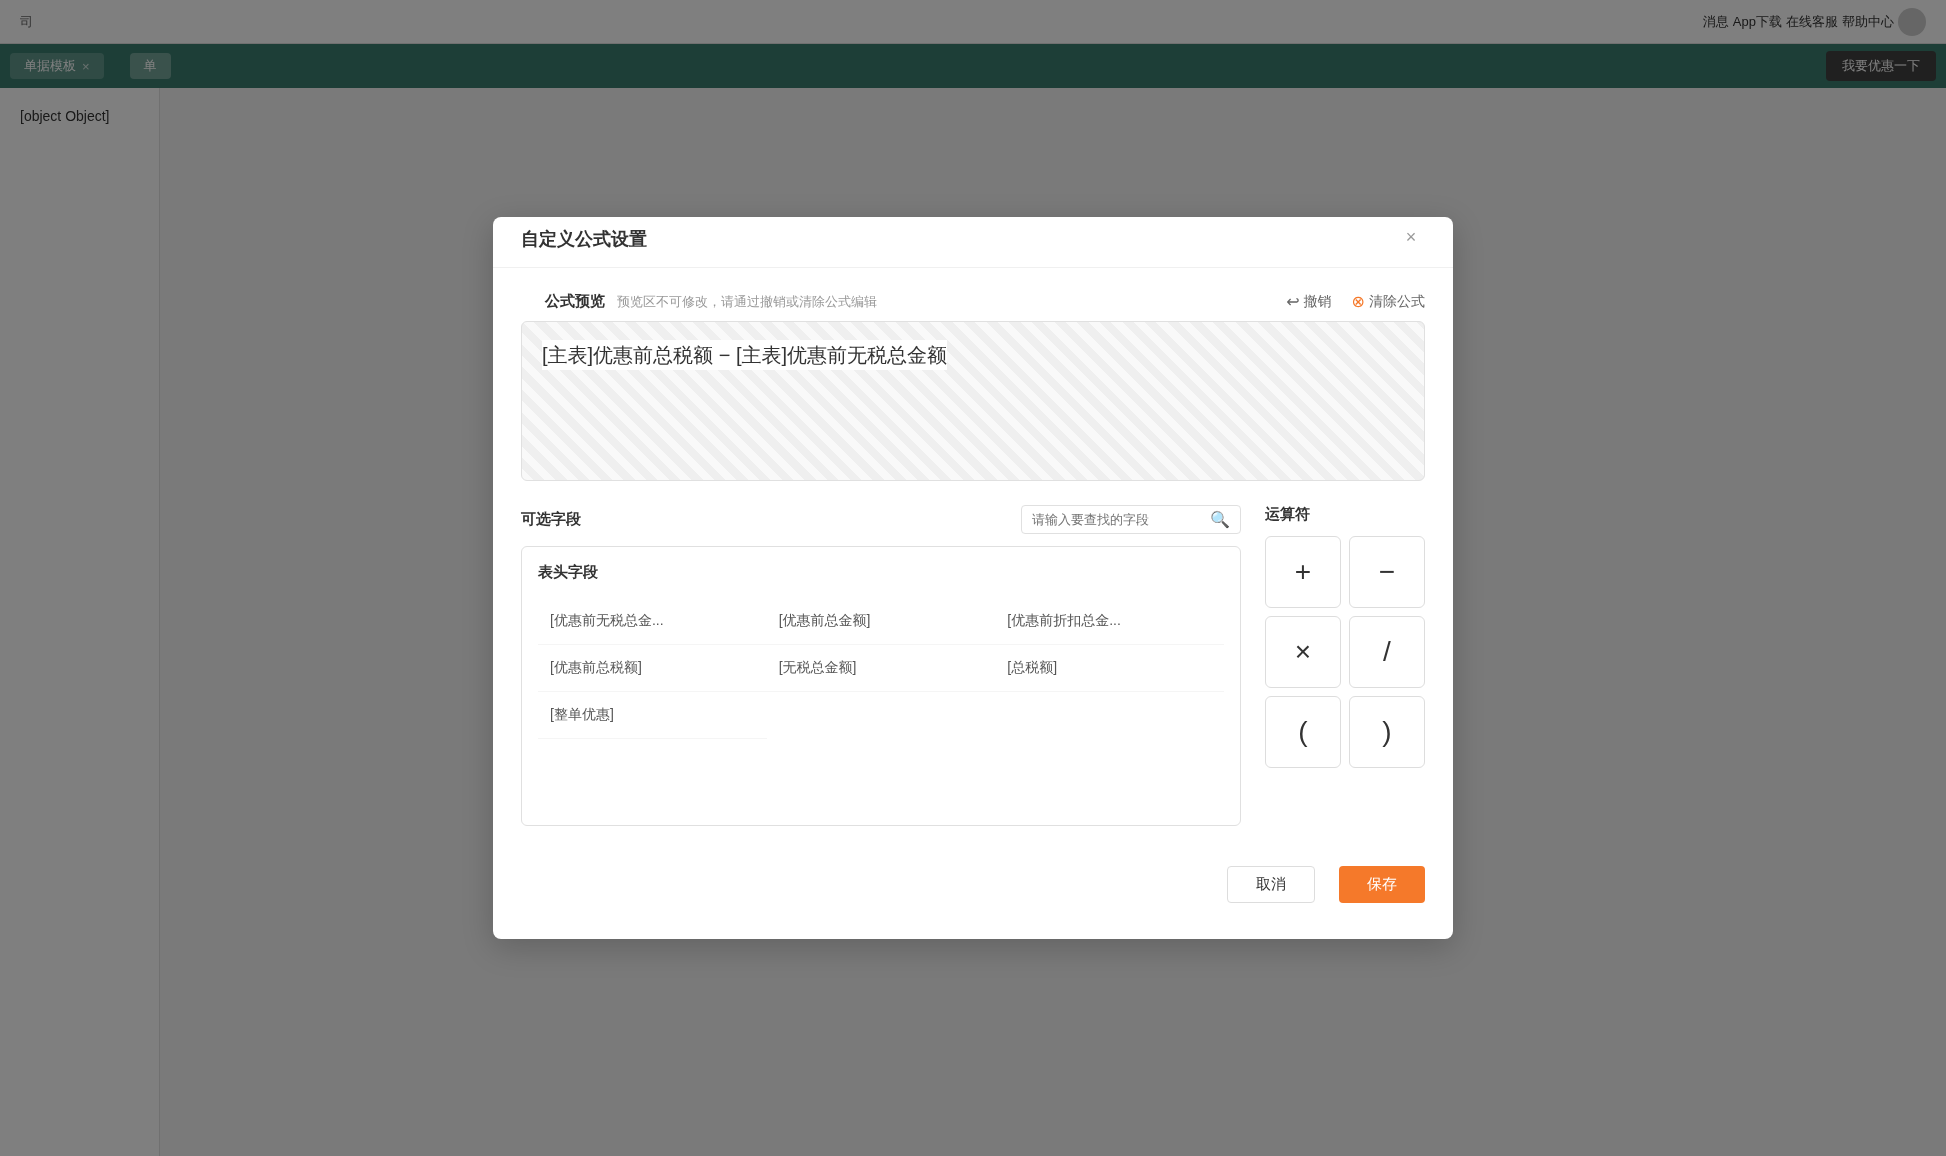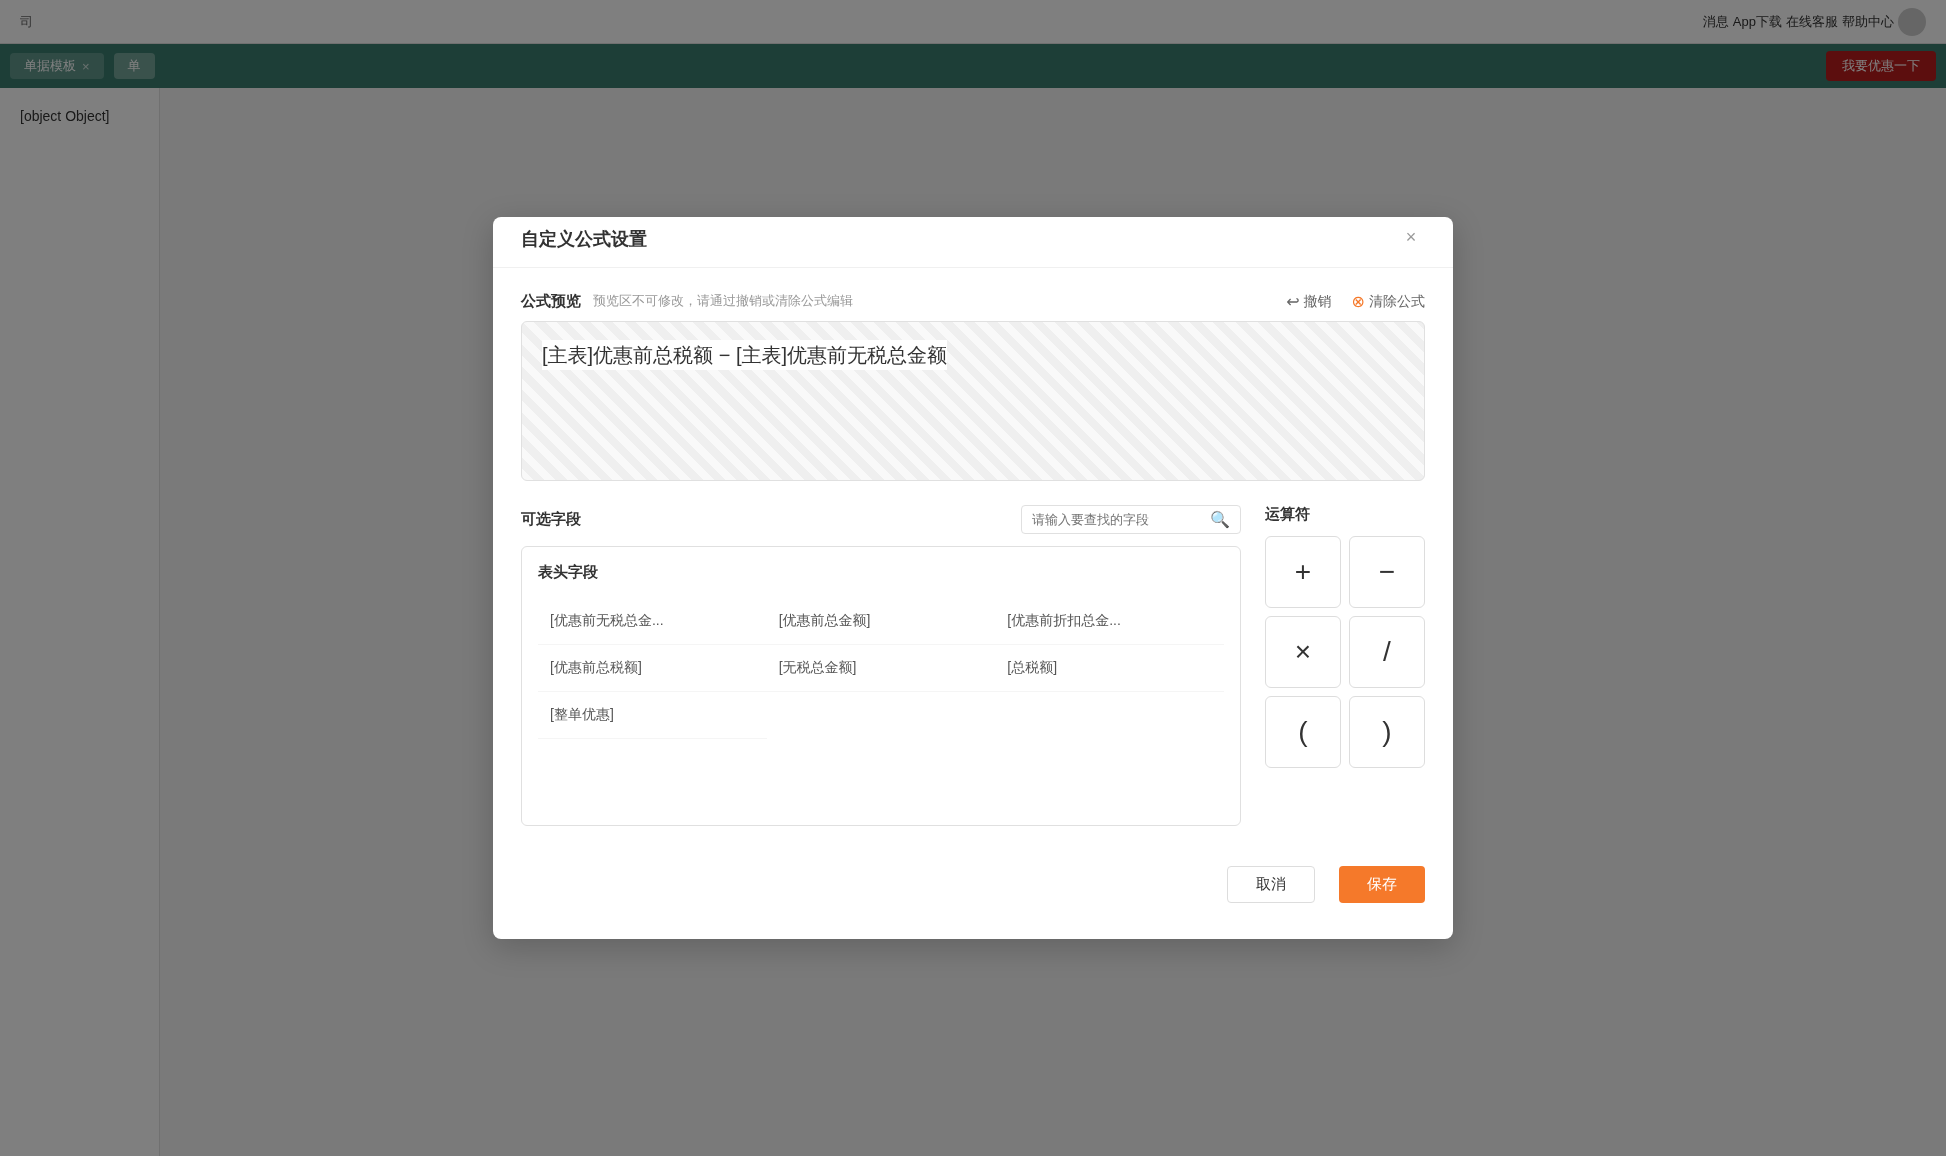--- a/index.html
+++ b/index.html
@@ -48,7 +48,7 @@
       display: flex;
       align-items: center;
       padding: 0 10px;
-      gap: 10px;
+      gap: 26px;
     }
 
     .nav-tab {

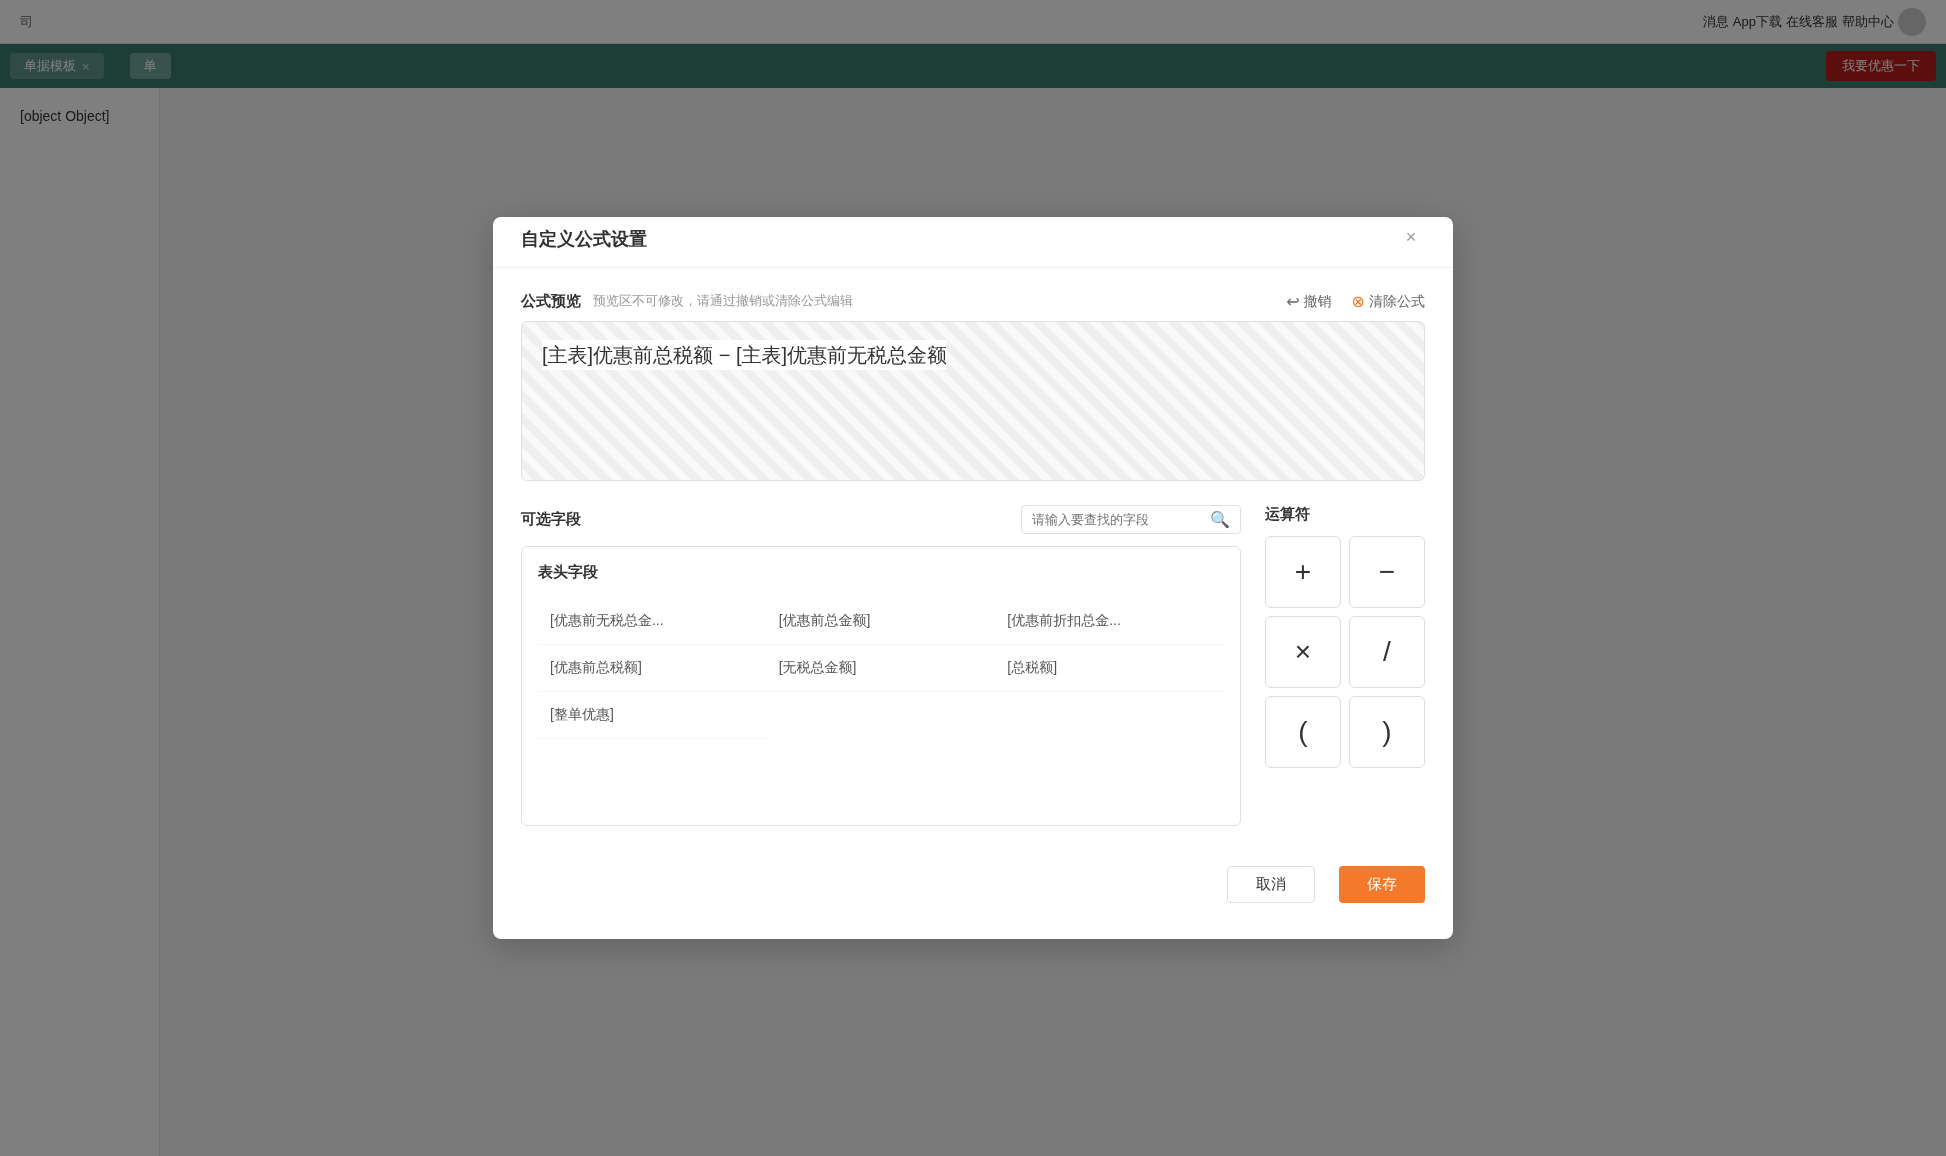--- a/index.html
+++ b/index.html
@@ -92,7 +92,7 @@
     }
 
     .orange-btn {
-      background: #b91c1c;
+      background: #404040;
       color: #fff;
       border: none;
       padding: 6px 16px;

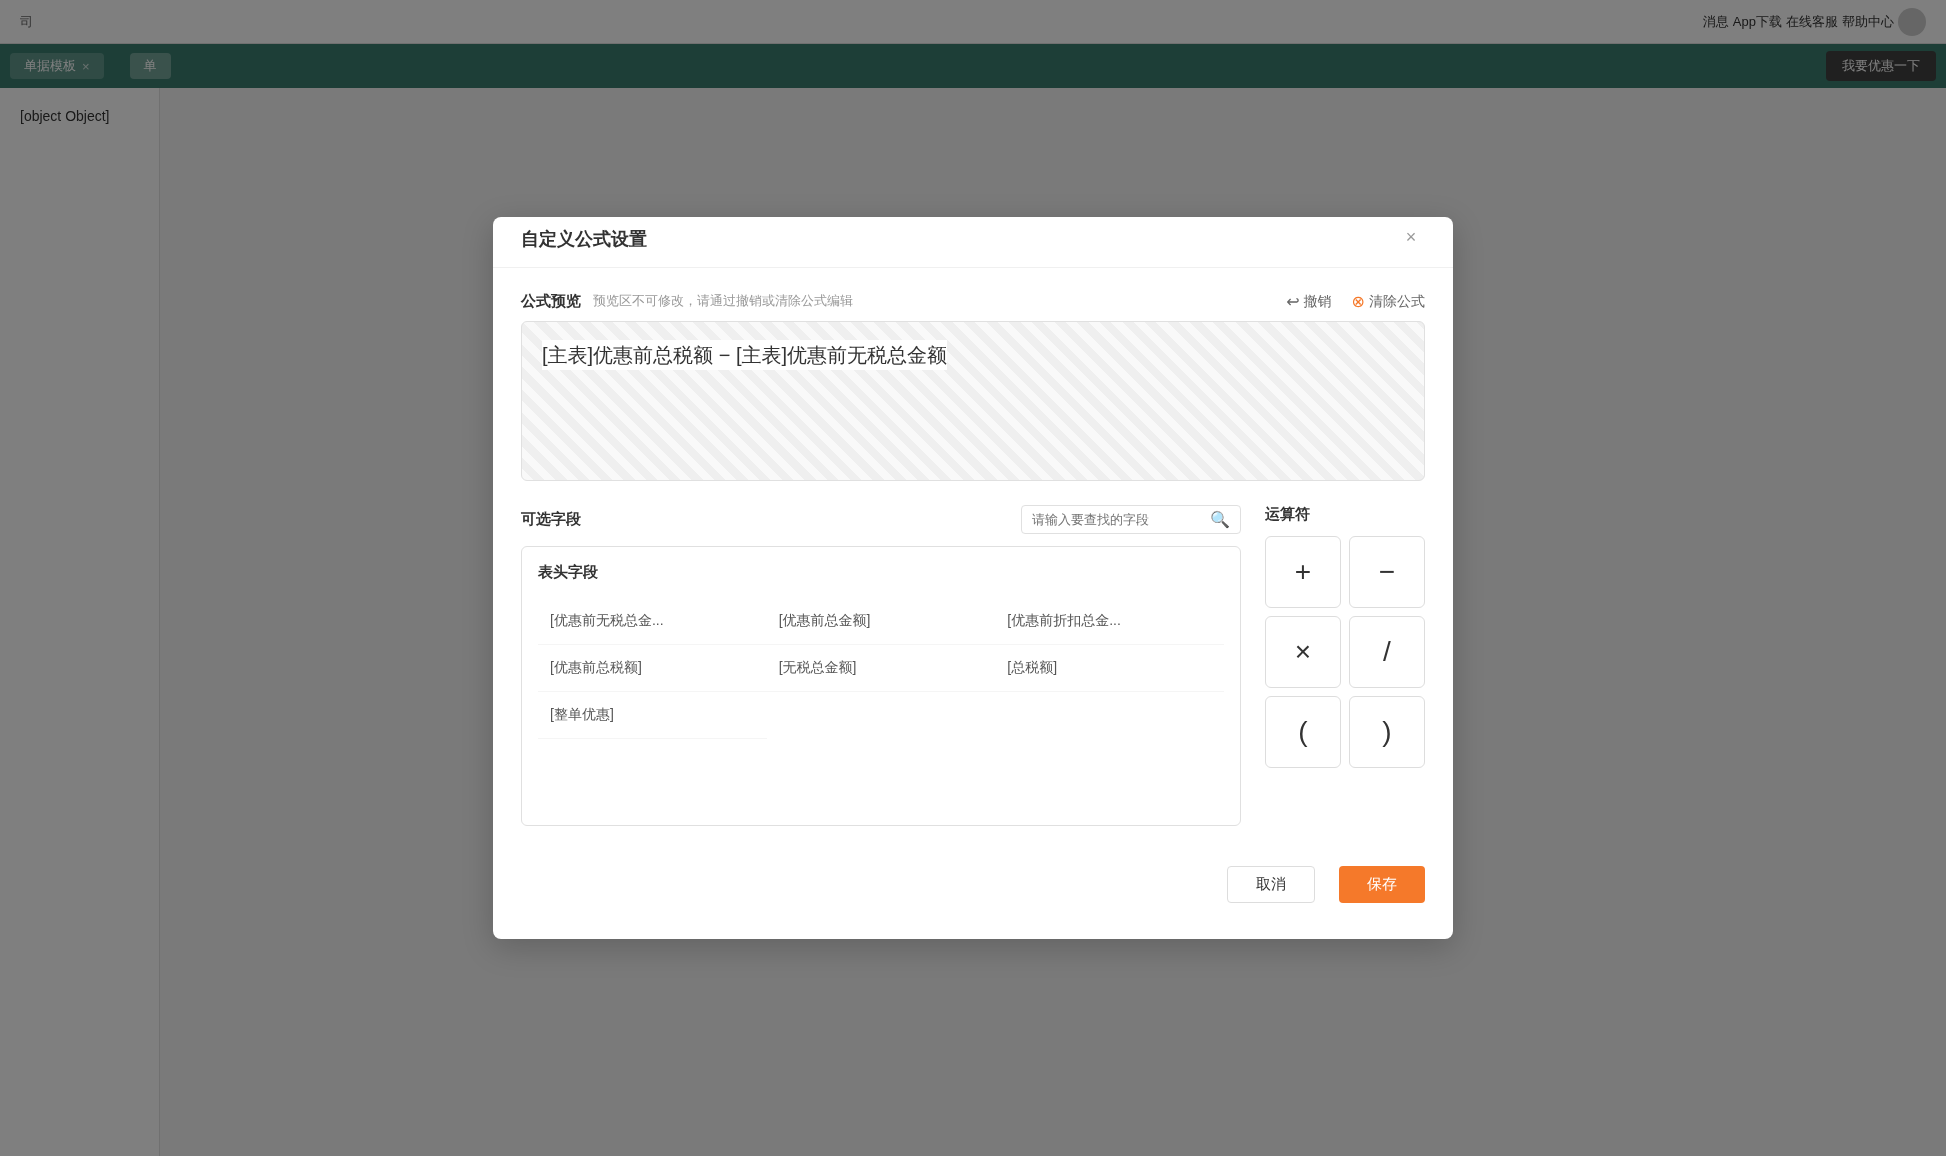--- a/index.html
+++ b/index.html
@@ -407,7 +407,7 @@
 
       <div class="formula-section">
         <div class="formula-label-row">
-          <div style="display:flex; ">
+          <div style="display:flex; align-items:center;margin-left:24px;">
             <span class="formula-label">公式预览</span>
             <span class="formula-hint">预览区不可修改，请通过撤销或清除公式编辑</span>
           </div>

